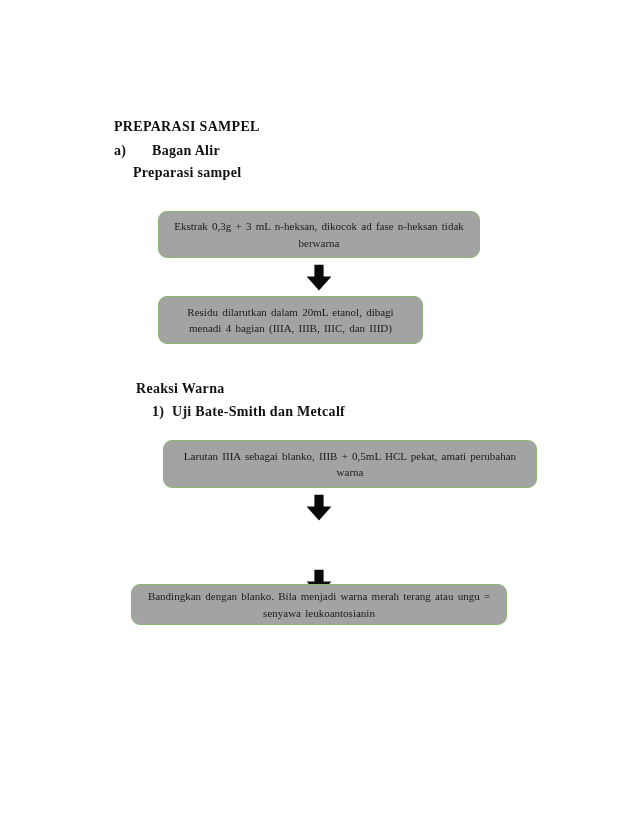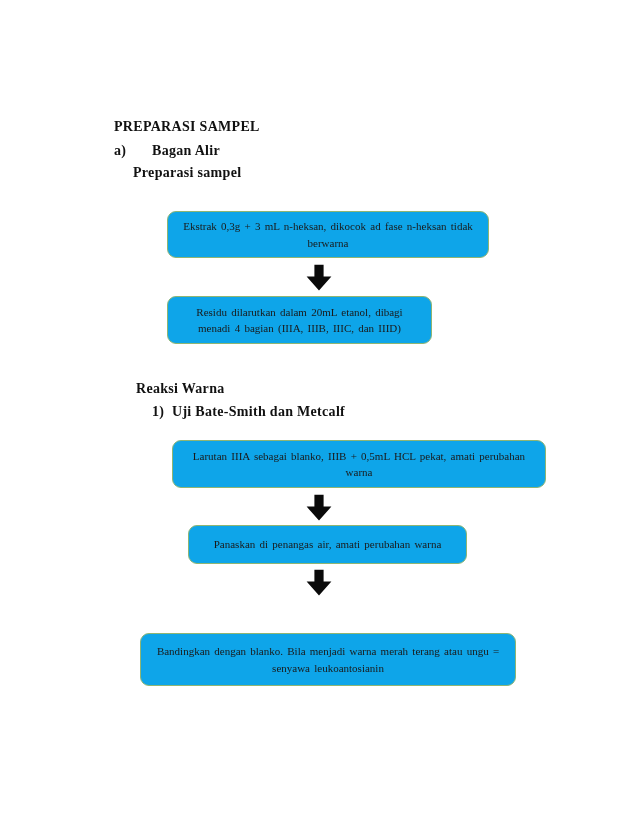--- a/index.html
+++ b/index.html
@@ -46,12 +46,11 @@
     box-sizing: border-box;
     border: 1.2px solid #8fb573;
     border-radius: 9px;
-    background: #0ea5e9;
+    background: #a3a3a3;
     display: flex;
     align-items: center;
     justify-content: center;
     text-align: center;
-    margin-left: 9px;
   }
   .flow-box .txt {
     display: block;

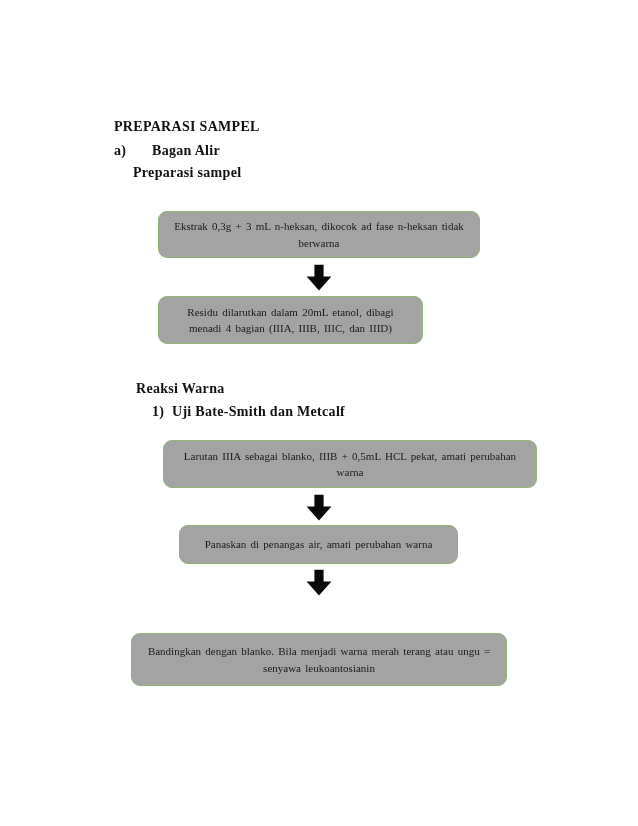--- a/index.html
+++ b/index.html
@@ -122,9 +122,6 @@
     </svg>
   </div>
 
-  <div class="flow-box" id="box-panaskan">
-    <span class="txt">Panaskan di penangas air, amati perubahan warna</span>
-  </div>
 
   <div class="arrow-down" id="arrow-3">
     <svg viewBox="0 0 30 28" xmlns="http://www.w3.org/2000/svg" aria-hidden="true">

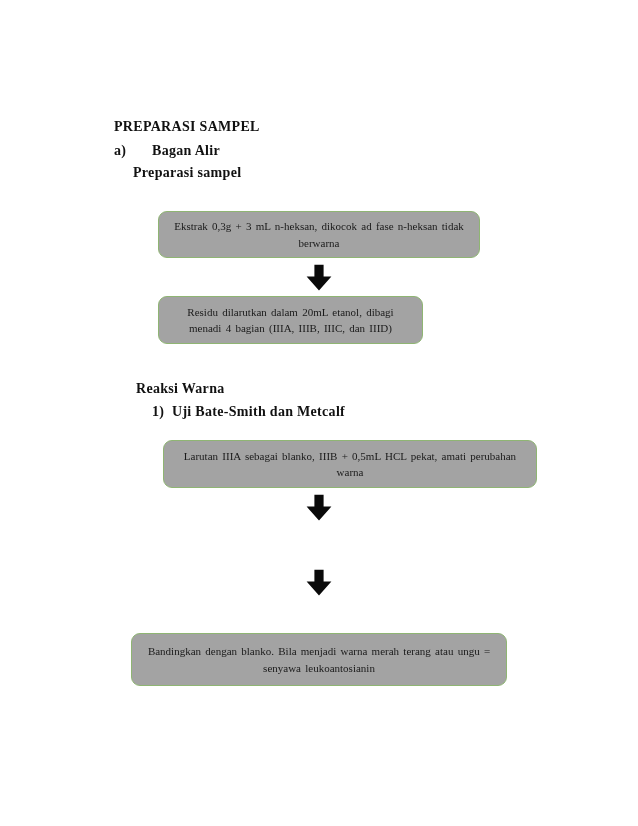--- a/index.html
+++ b/index.html
@@ -65,7 +65,7 @@
   #box-residu   { left: 158px; top: 296px; width: 265px; height: 48px; }
   #box-larutan  { left: 163px; top: 440px; width: 374px; height: 48px; }
   #box-panaskan { left: 179px; top: 525px; width: 279px; height: 39px; }
-  #box-banding  { left: 131px; top: 633px; width: 376px; height: 53px; }
+  #box-banding  { left: 131px; top: 584px; width: 376px; height: 41px; }
 
   
   .arrow-down {

